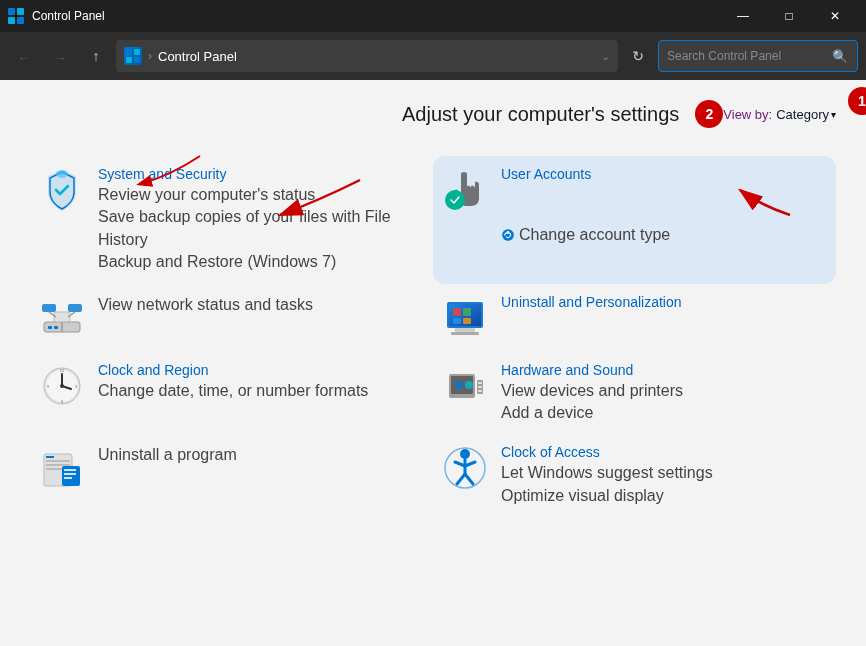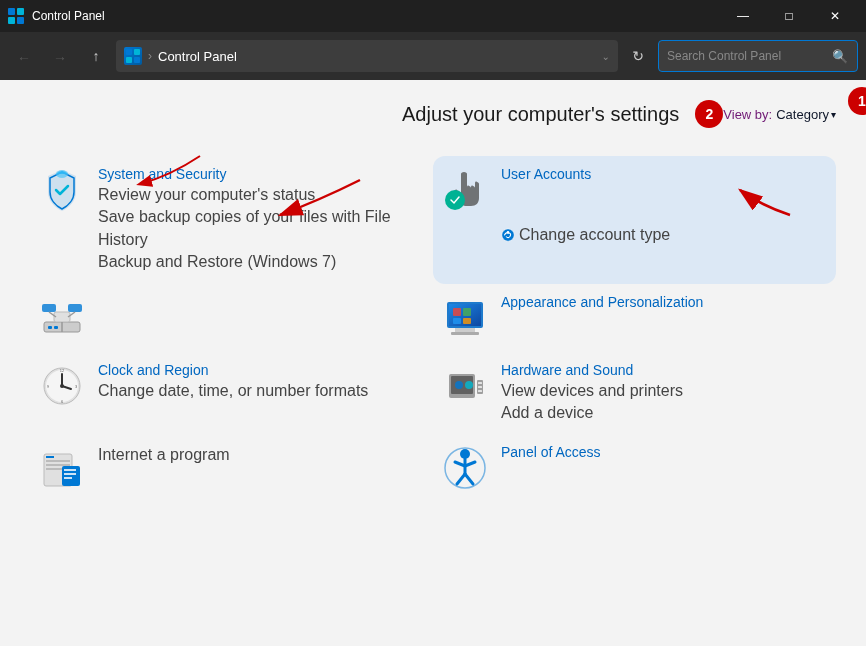--- a/index.html
+++ b/index.html
@@ -391,6 +391,7 @@
         </svg>
       </div>
       <div class="category-text">
+        <div class="category-desc">View network status and tasks</div>
       </div>
     </div>
 

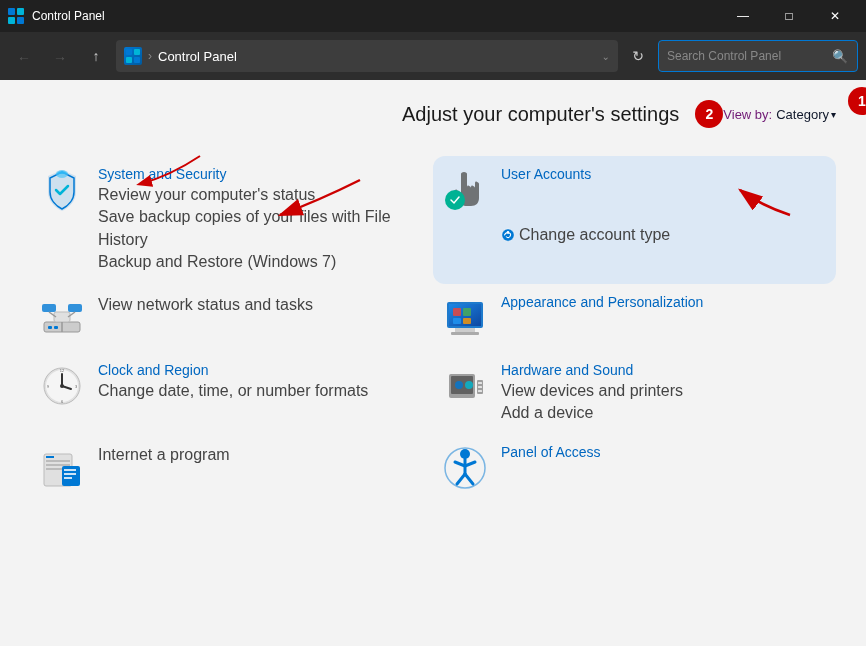--- a/index.html
+++ b/index.html
@@ -417,7 +417,7 @@
         </svg>
       </div>
       <div class="category-text">
-        <div class="category-name">Appearance and Personalization</div>
+        <div class="category-name">Uninstall and Personalization</div>
         <div class="category-desc"></div>
       </div>
     </div>

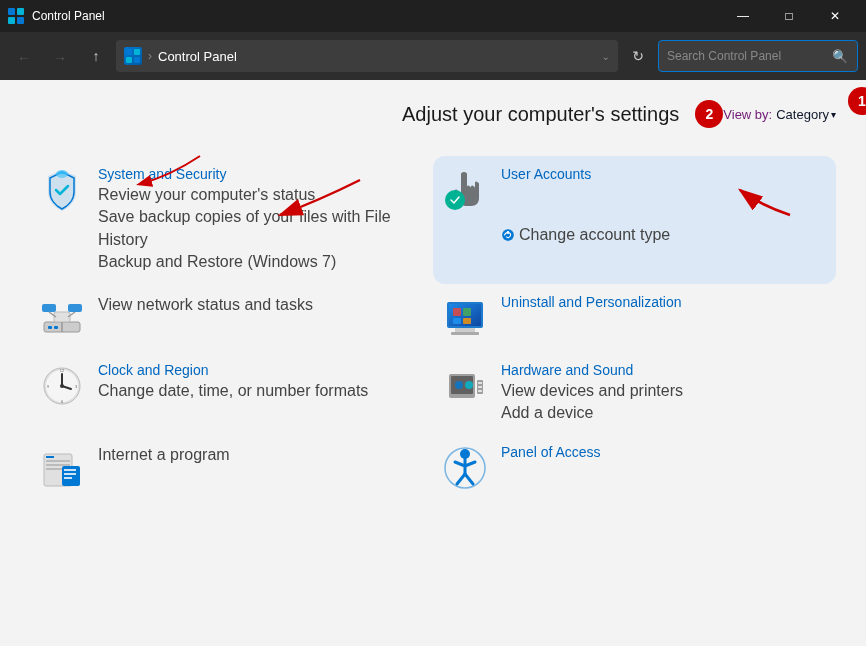--- a/index.html
+++ b/index.html
@@ -480,7 +480,7 @@
         </svg>
       </div>
       <div class="category-text">
-        <div class="category-desc">Internet a program</div>
+        <div class="category-desc">Uninstall a program</div>
       </div>
     </div>
 

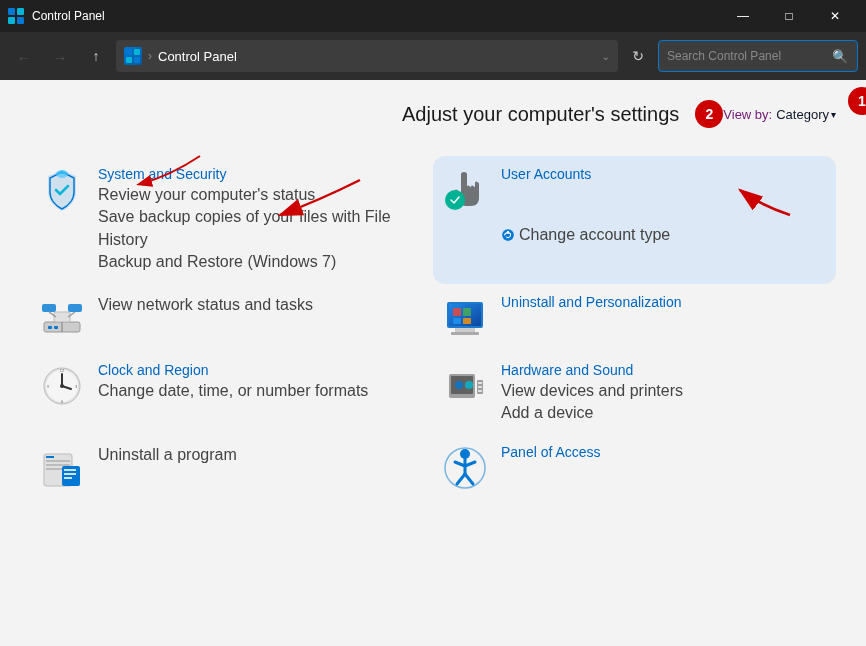--- a/index.html
+++ b/index.html
@@ -498,7 +498,7 @@
         </svg>
       </div>
       <div class="category-text">
-        <div class="category-name">Panel of Access</div>
+        <div class="category-name">Clock of Access</div>
       </div>
     </div>
 

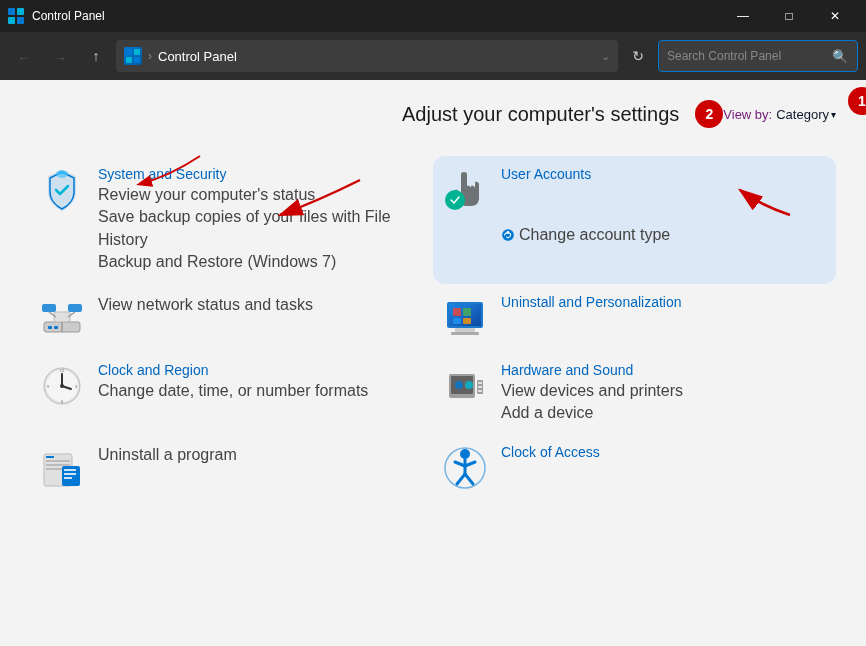--- a/index.html
+++ b/index.html
@@ -499,6 +499,10 @@
       </div>
       <div class="category-text">
         <div class="category-name">Clock of Access</div>
+        <div class="category-desc">
+          Let Windows suggest settings<br>
+          Optimize visual display
+        </div>
       </div>
     </div>
 

